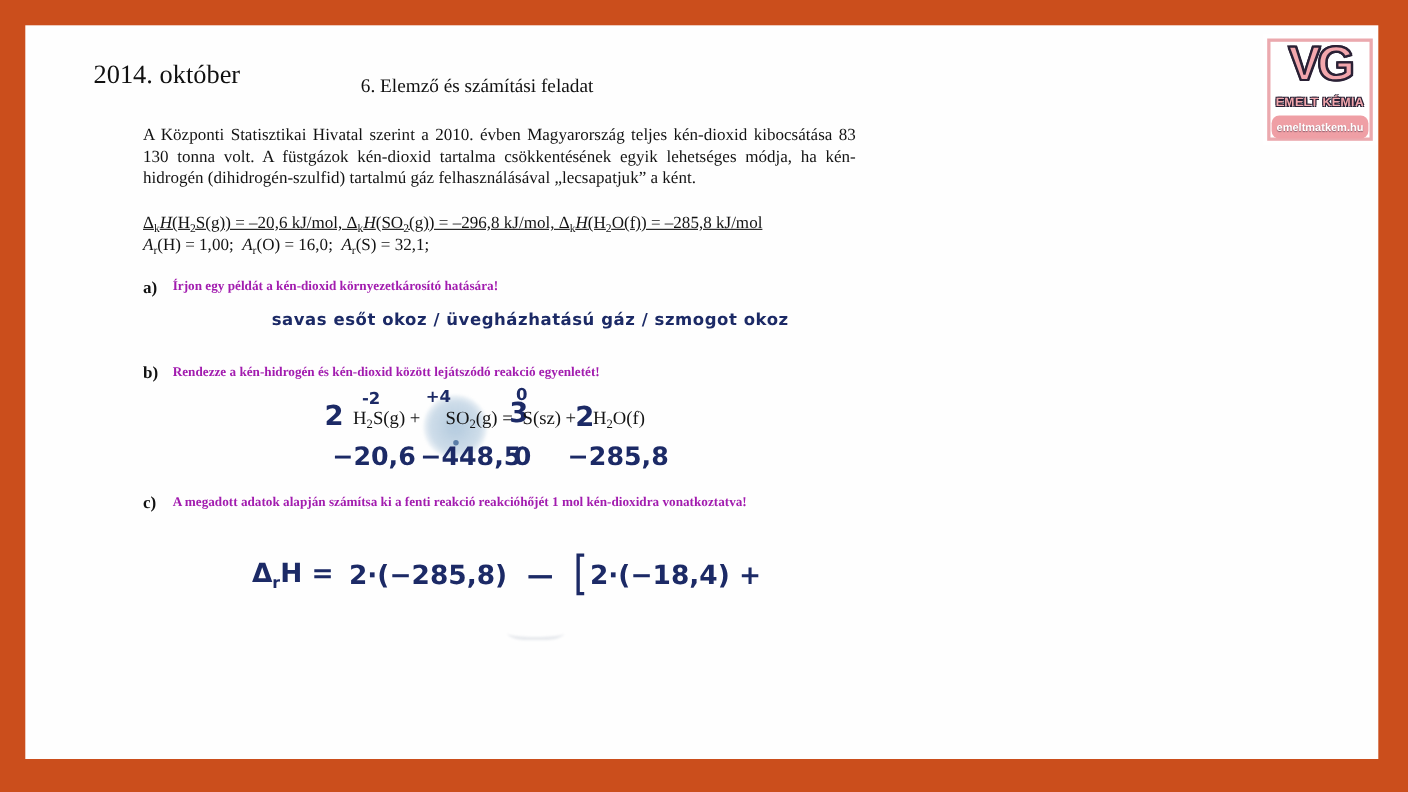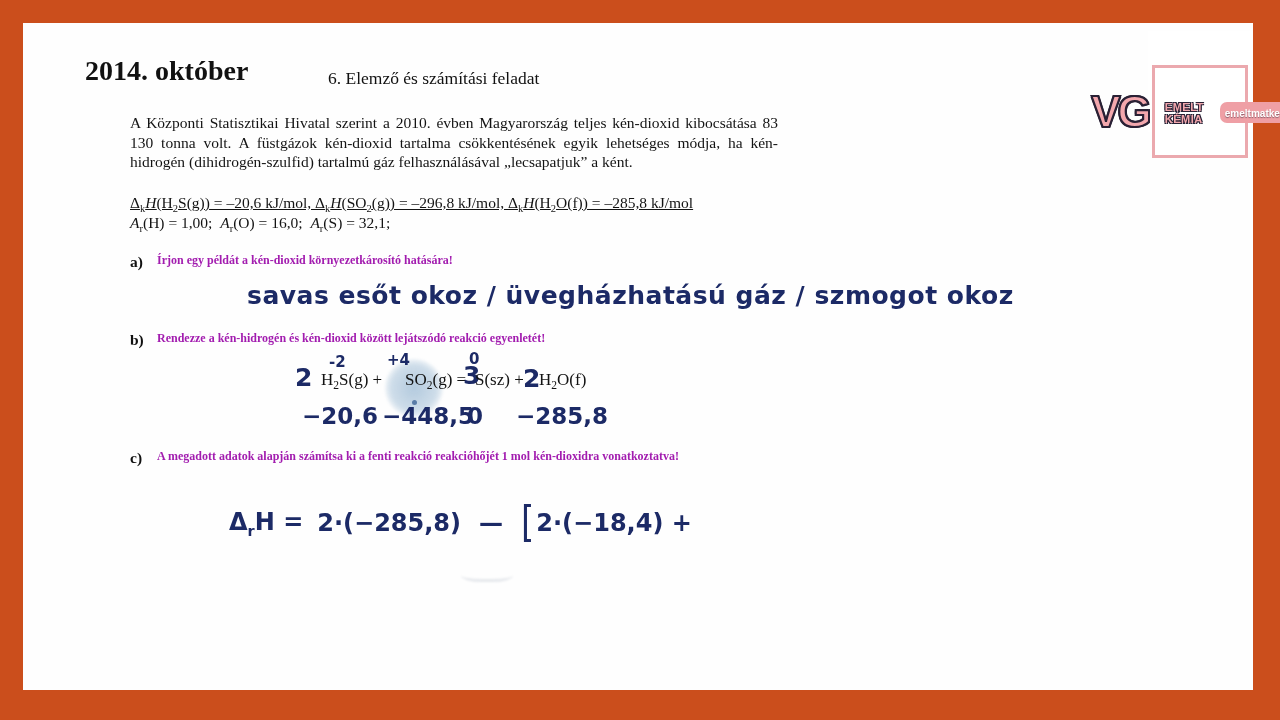--- a/index.html
+++ b/index.html
@@ -12,7 +12,7 @@
 
   .abs { position:absolute; }
 
-  .date  { left:62px; top:32px; font-size:28px; font-weight:bold; color:#111; }
+  .date  { left:62px; top:32px; font-size:24px; font-weight:normal; color:#111; }
   .title { left:305px; top:45px; font-size:17.5px; font-weight:normal; color:#111; }
 
   .body-text { font-size:15.5px; line-height:19.6px; color:#131313; }

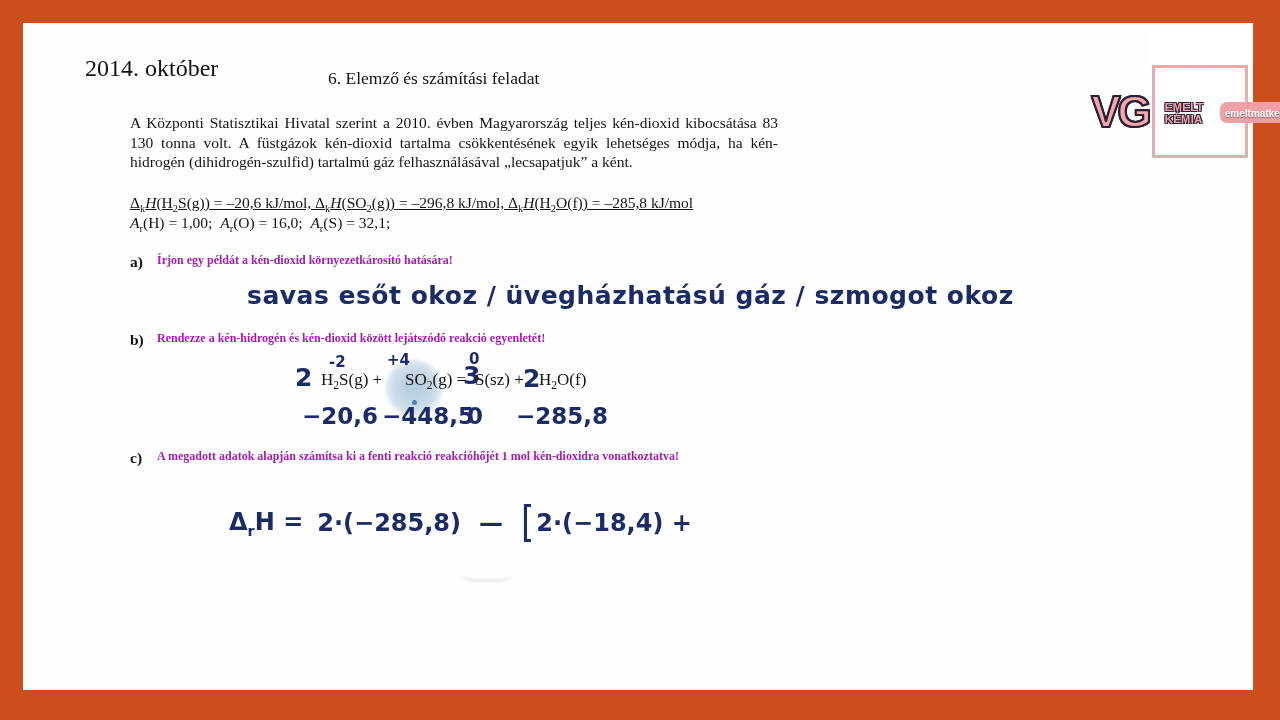--- a/index.html
+++ b/index.html
@@ -76,7 +76,7 @@
   
   .logo { left:1125px; top:8px; width:104px; height:101px; background:#fff; padding:4px; }
   .logo-inner { width:100%; height:100%; border:3px solid #eba9ae; background:#fff;
-    display:flex; flex-direction:row; align-items:center; justify-content:center; gap:16px;margin-top:30px; }
+    display:flex; flex-direction:column; align-items:center; justify-content:center; gap:4px; }
   .logo-vg { font-family:"Liberation Sans", sans-serif; font-size:44px; font-weight:bold;
     letter-spacing:-3px; color:#f3a7ad; line-height:1;
     -webkit-text-stroke:2px #2a2135;

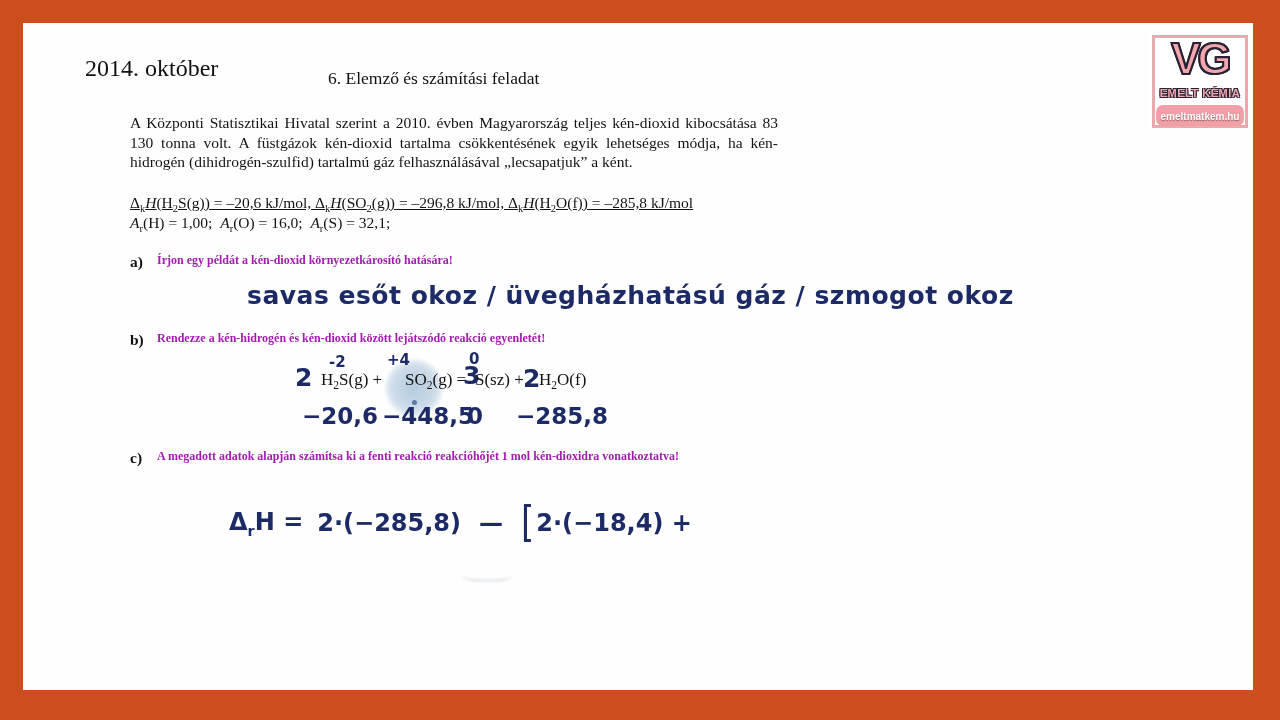--- a/index.html
+++ b/index.html
@@ -33,7 +33,7 @@
 
   
   .hw { font-family:"DejaVu Sans", sans-serif; font-weight:bold; color:#1c2a66; }
-  .answer-a { left:224px; top:258px; font-size:25px; letter-spacing:.5px; white-space:nowrap; }
+  .answer-a { left:224px; top:258px; font-size:15px; letter-spacing:.5px; white-space:nowrap; }
 
   
   .eq { font-size:17px; color:#131313; white-space:nowrap; }

